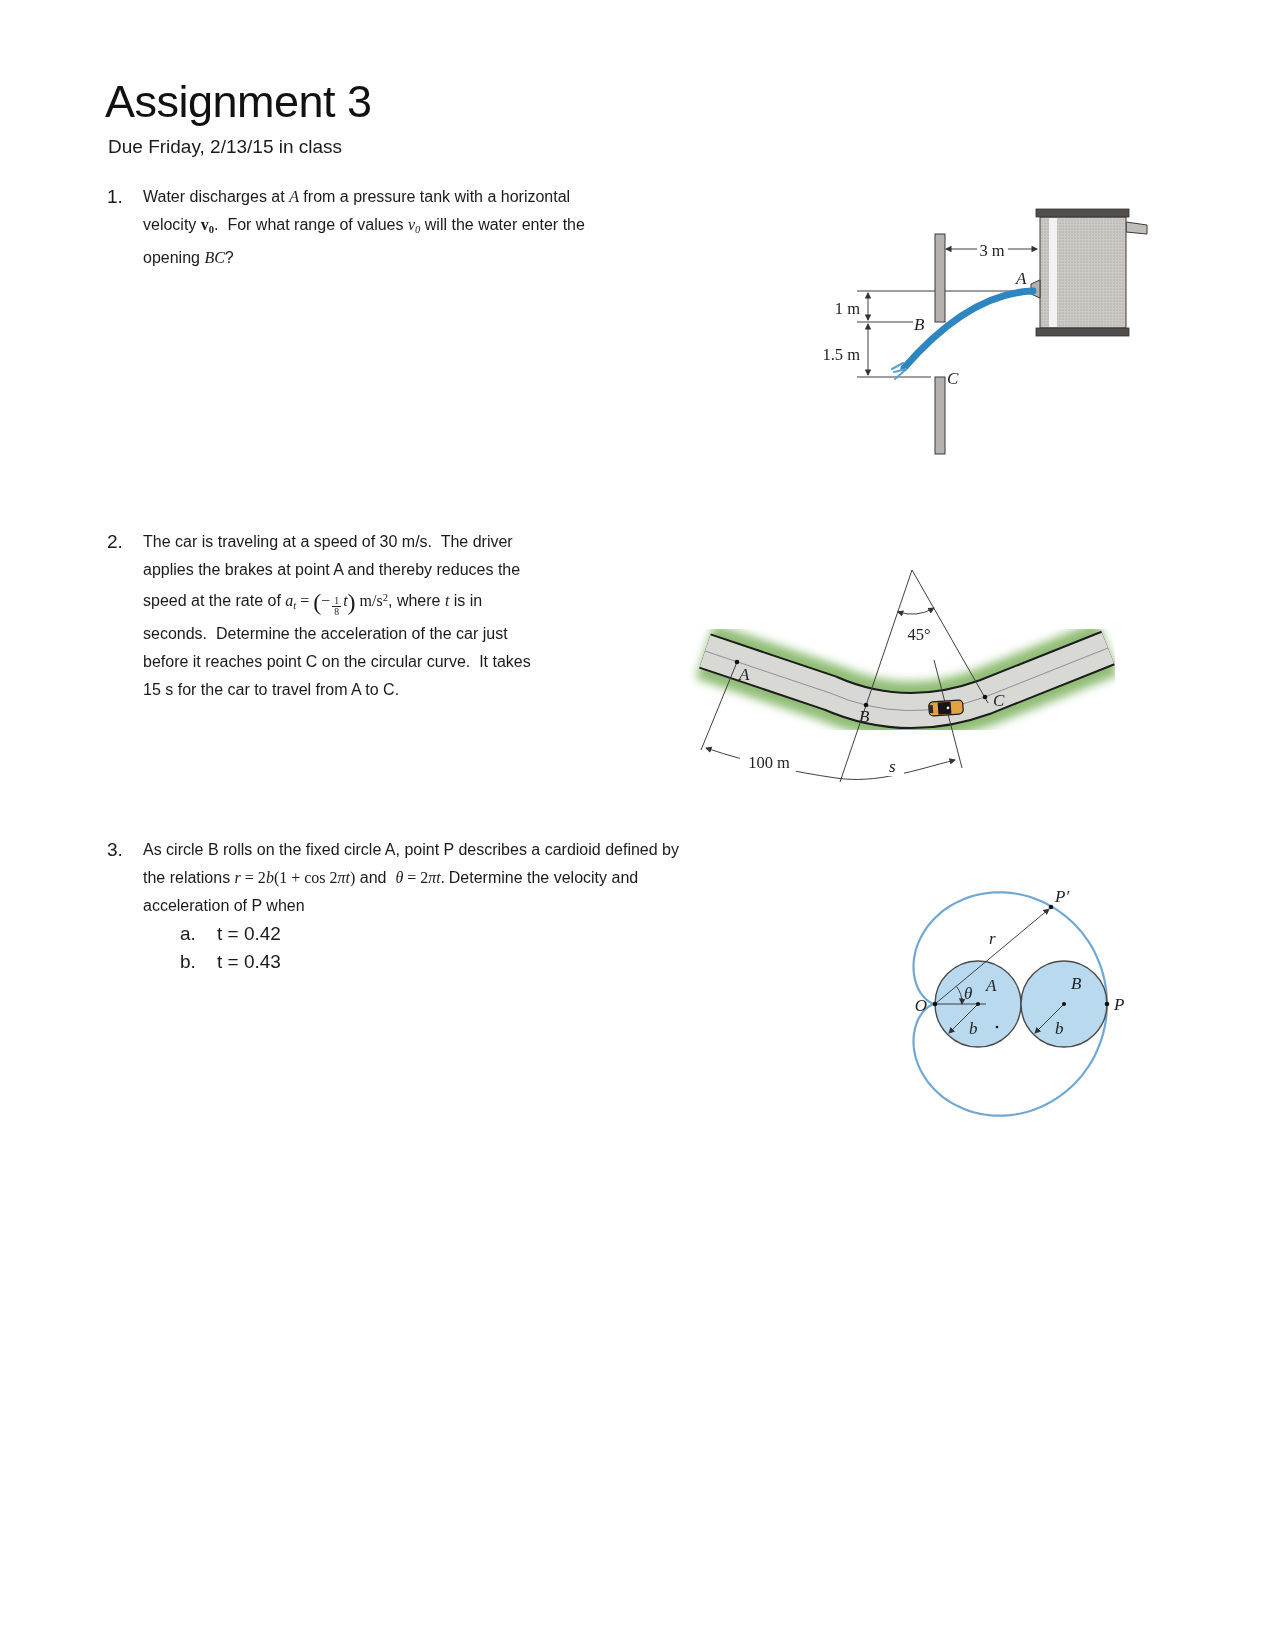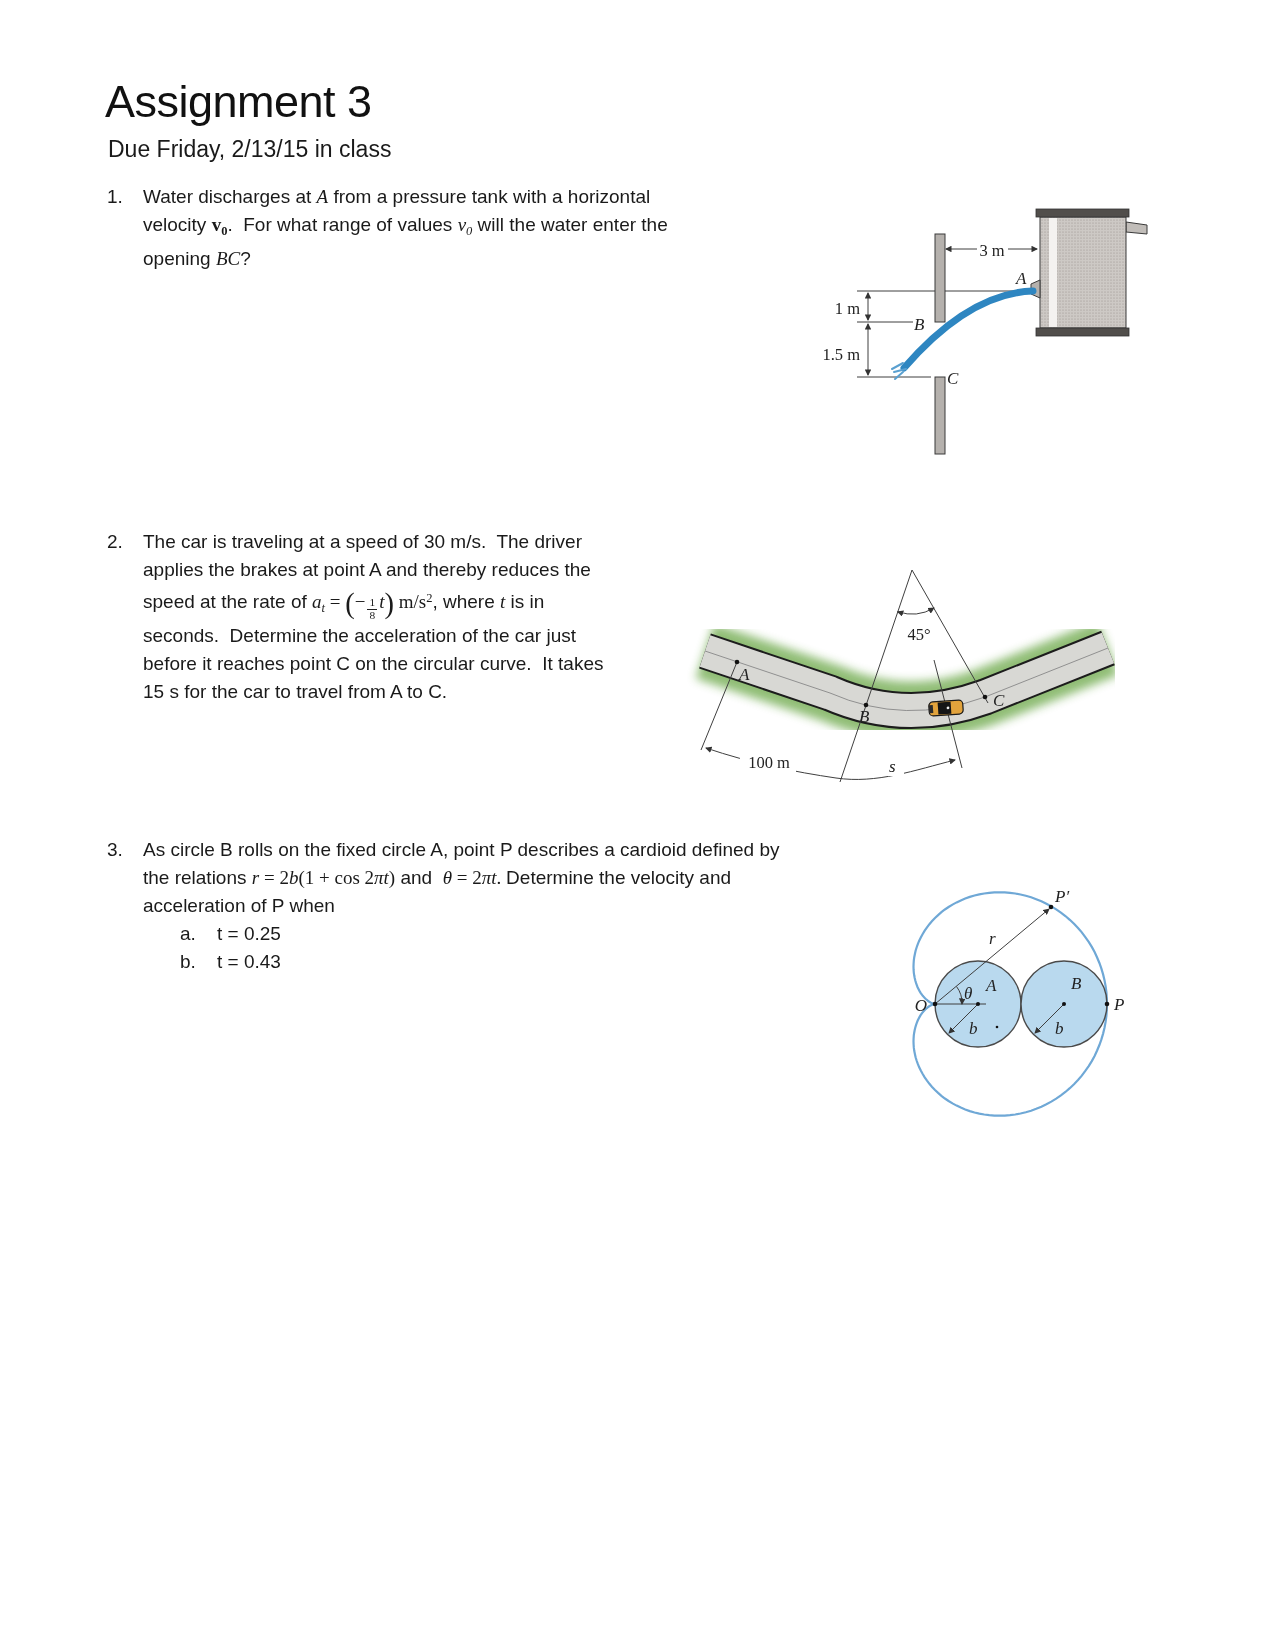--- a/index.html
+++ b/index.html
@@ -7,7 +7,7 @@
         font-family:"Liberation Sans",sans-serif;color:#1a1a1a;}
   .title{position:absolute;left:105px;top:76px;font-size:45px;font-weight:400;
          letter-spacing:-0.5px;color:#111;}
-  .subtitle{position:absolute;left:108px;top:136px;font-size:23px;}
+  .subtitle{position:absolute;left:108px;top:136px;font-size:19px;}
   .problem{position:absolute;display:flex;align-items:flex-start;}
   .pnum{width:36px;flex:0 0 36px;font-size:19px;line-height:28px;}
   .ptext{font-size:19px;line-height:28px;white-space:pre-wrap;}

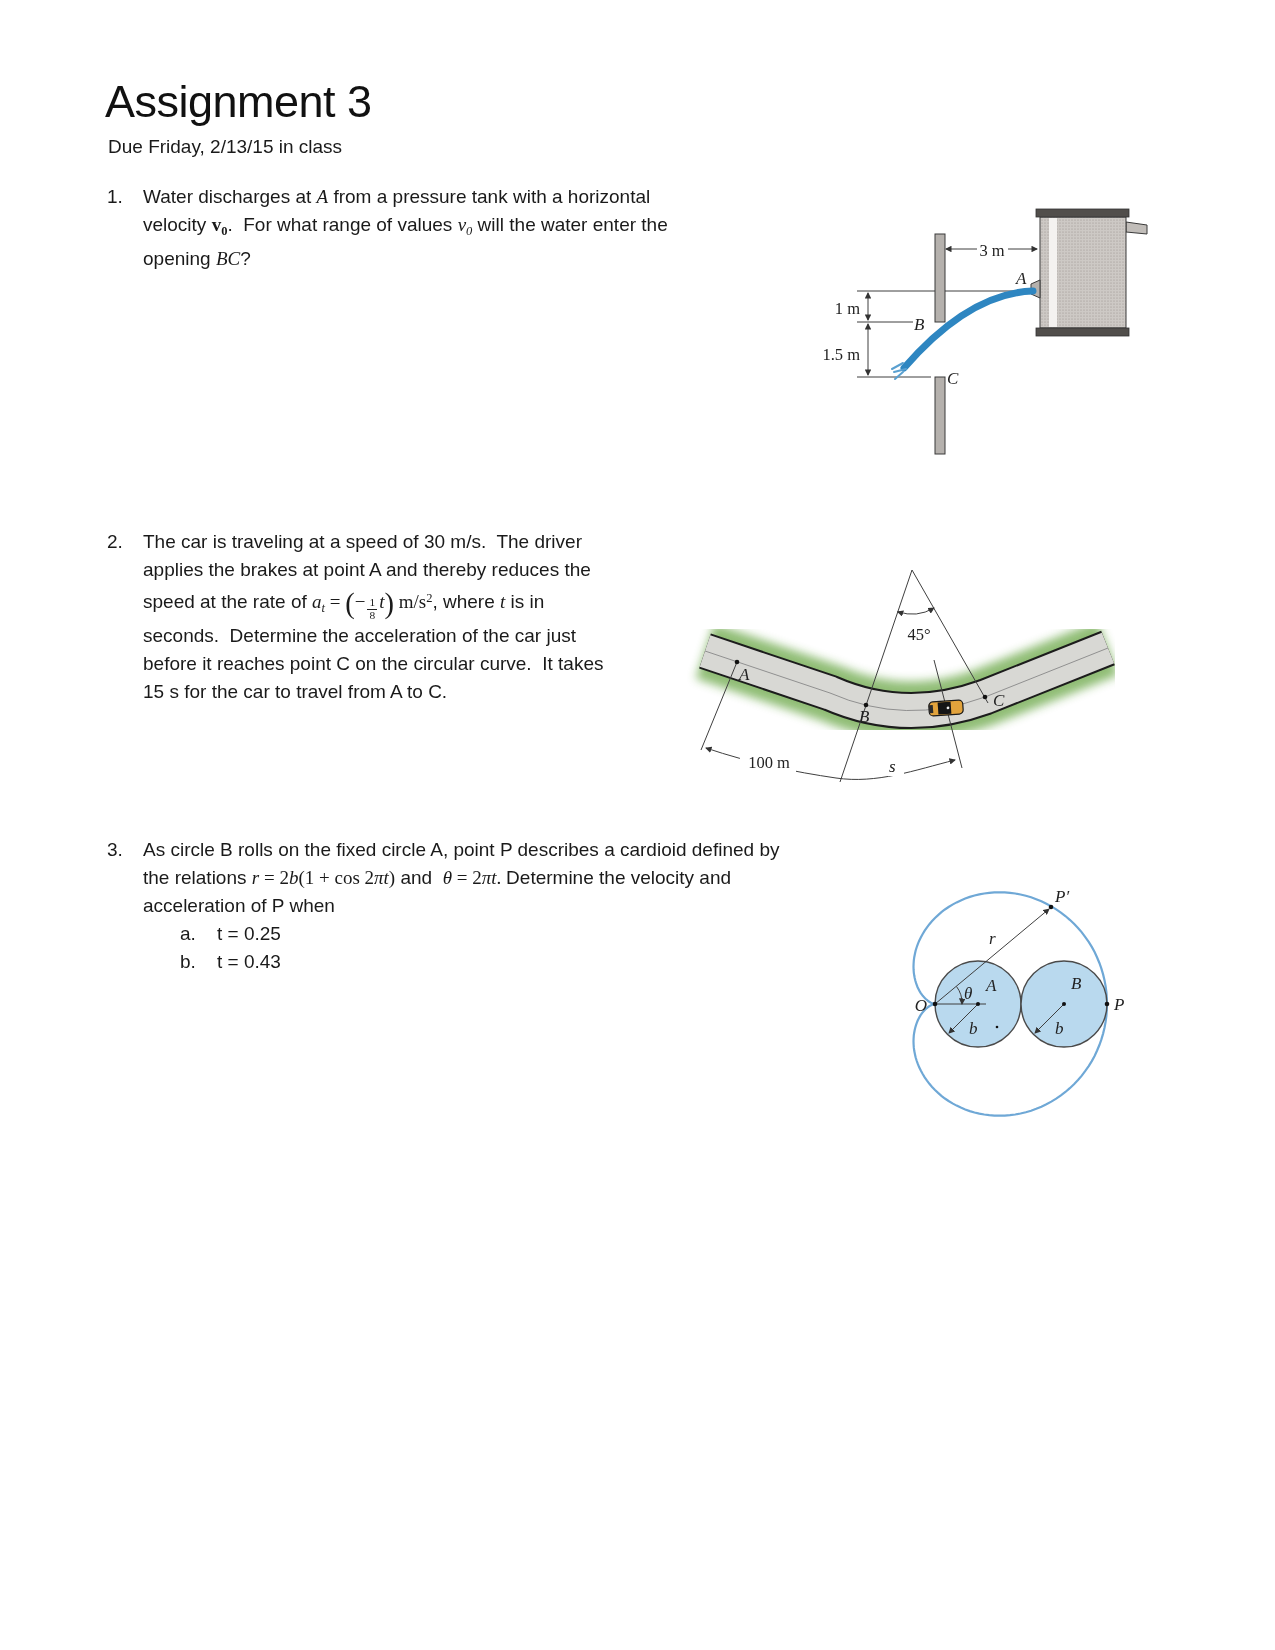--- a/index.html
+++ b/index.html
@@ -10,7 +10,7 @@
   .subtitle{position:absolute;left:108px;top:136px;font-size:19px;}
   .problem{position:absolute;display:flex;align-items:flex-start;}
   .pnum{width:36px;flex:0 0 36px;font-size:19px;line-height:28px;}
-  .ptext{font-size:19px;line-height:28px;white-space:pre-wrap;}
+  .ptext{font-size:16px;line-height:28px;white-space:pre-wrap;}
   #p1{left:107px;top:183px;width:700px;}
   #p2{left:107px;top:528px;width:640px;}
   #p3{left:107px;top:836px;width:820px;}

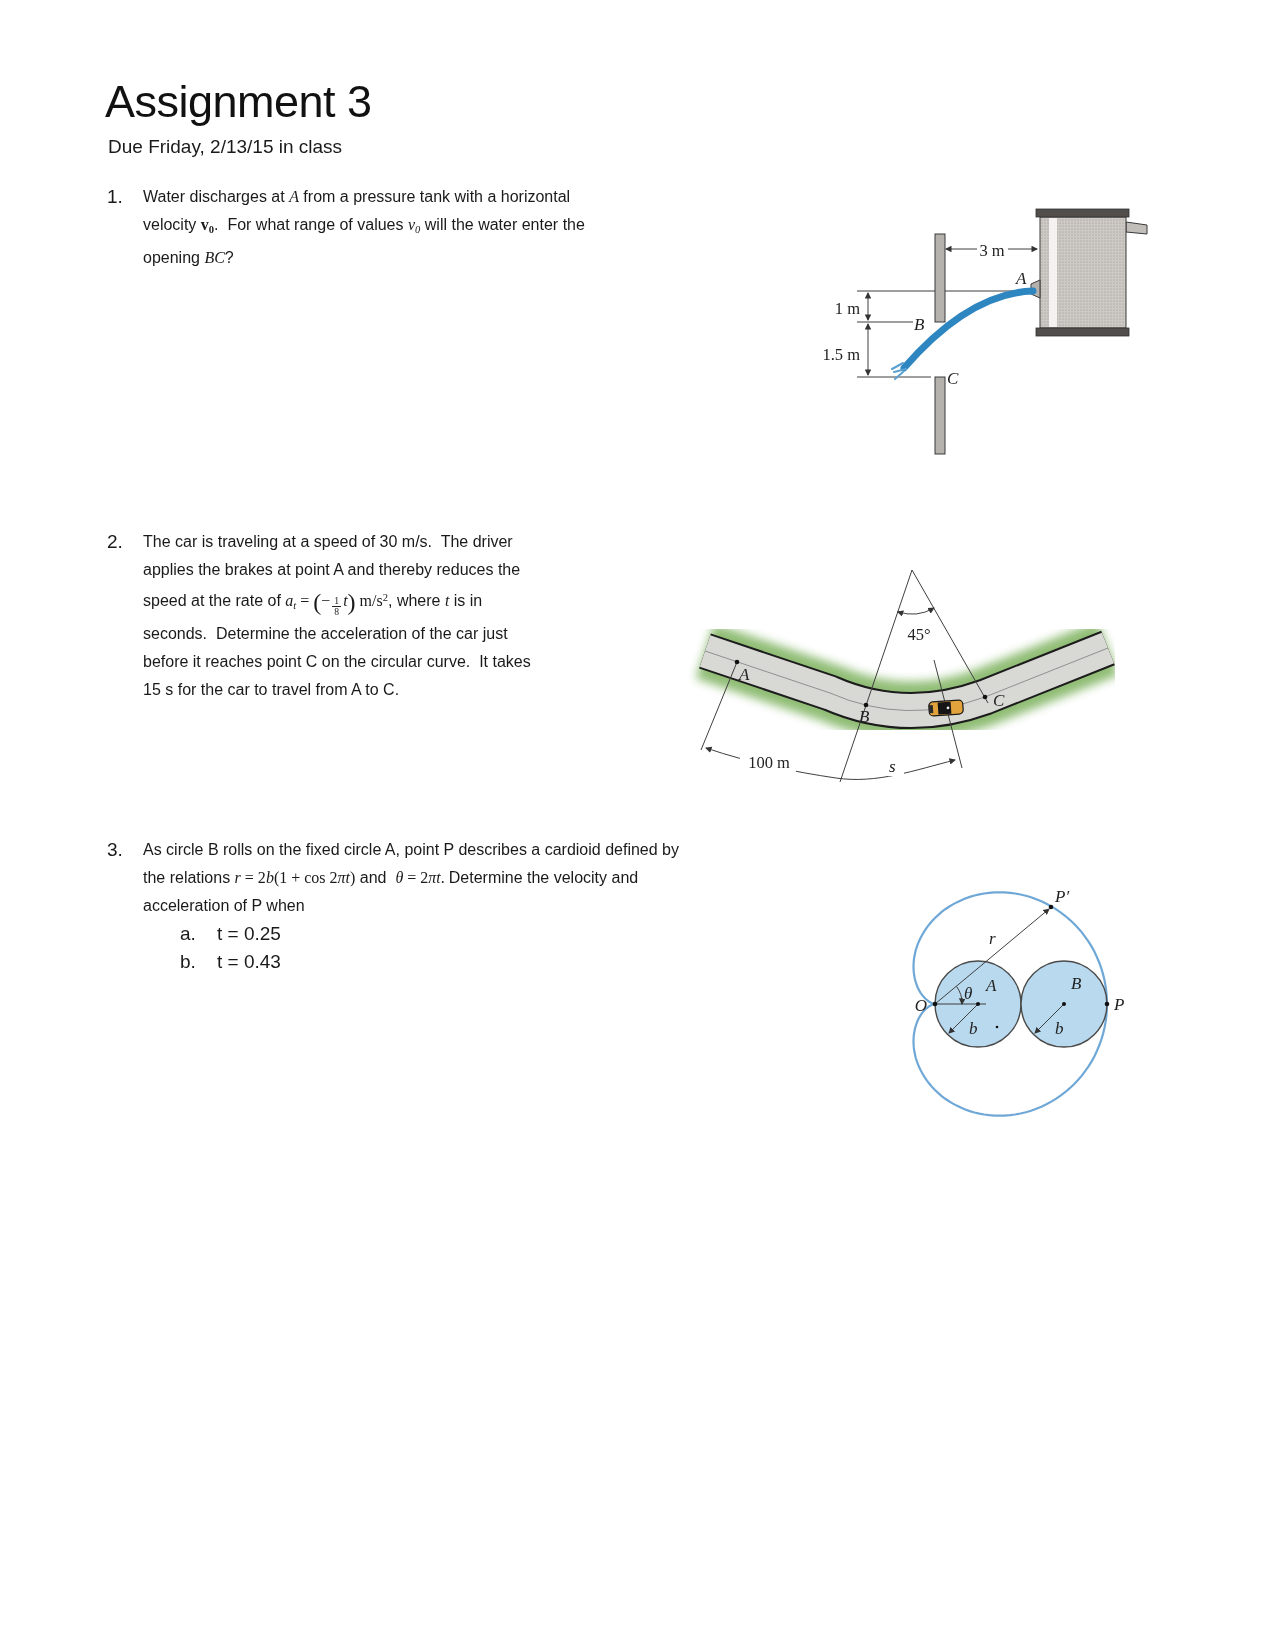--- a/index.html
+++ b/index.html
@@ -58,7 +58,7 @@
       <div class="subitems">
         <div class="subitem">
             <span class="silab">a.</span>
-            <span>t = 0.25</span>
+            <span>t = 0.42</span>
           </div>
         <div class="subitem">
             <span class="silab">b.</span>

